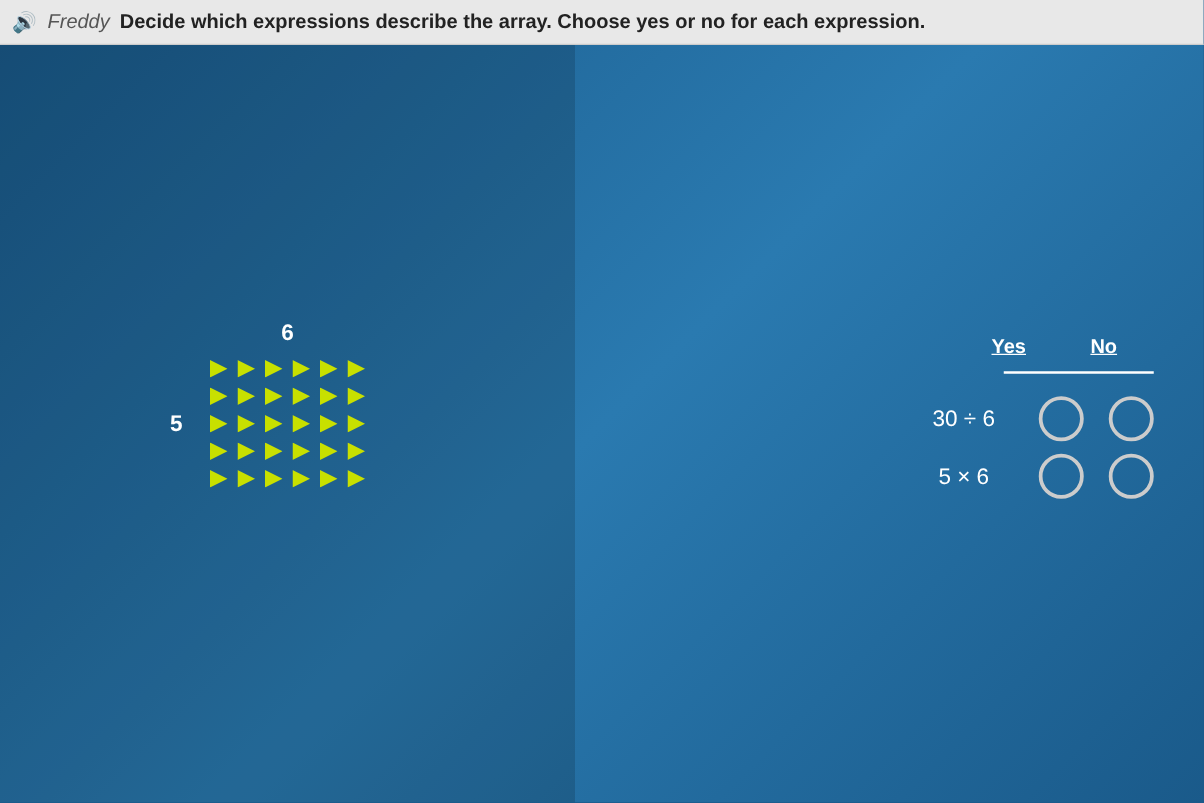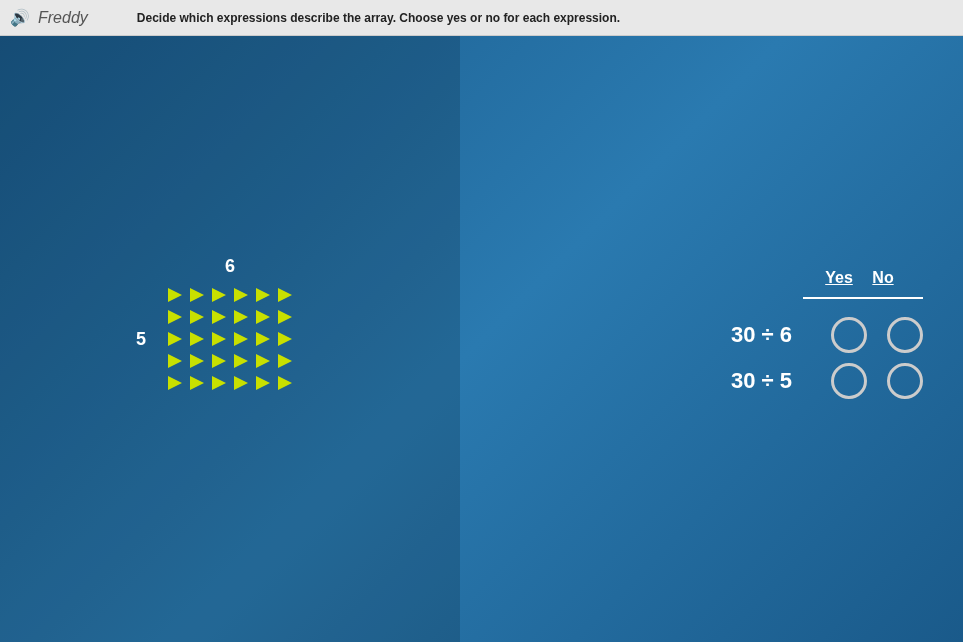--- a/index.html
+++ b/index.html
@@ -27,10 +27,9 @@
       font-style: italic;
     }
     .top-bar-instruction {
-      font-size: 12px;
+      font-size: 16px;
       color: #222;
       font-weight: bold;
-      margin-left: 41px;
     }
     .speaker-icon {
       width: 20px;

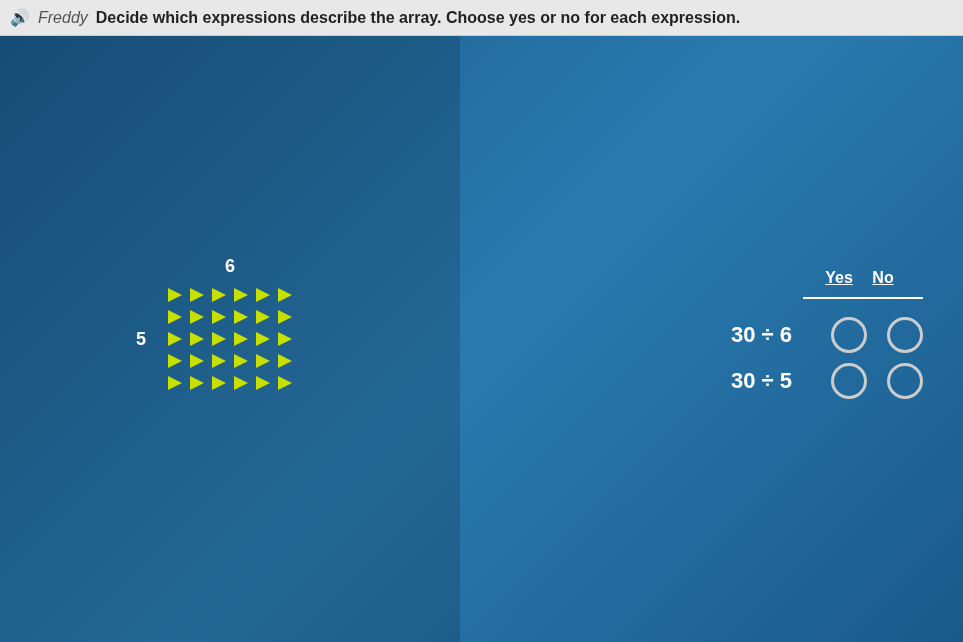--- a/index.html
+++ b/index.html
@@ -118,7 +118,7 @@
     .yes-no-header {
       display: flex;
       justify-content: flex-end;
-      gap: 4px;
+      gap: 36px;
       margin-bottom: 10px;
       padding-right: 10px;
     }

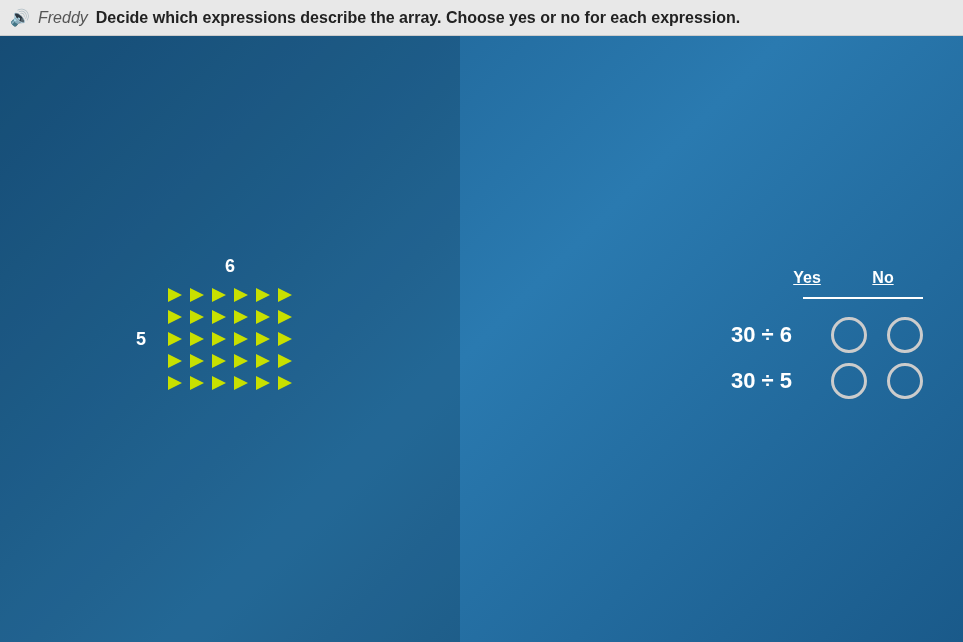--- a/index.html
+++ b/index.html
@@ -142,10 +142,10 @@
 
     .expression-label {
       color: #fff;
-      font-size: 22px;
-      font-weight: bold;
+      font-size: 18px;
+      font-weight: normal;
       min-width: 80px;
-      text-align: left;
+      text-align: center;
     }
 
     .radio-group {

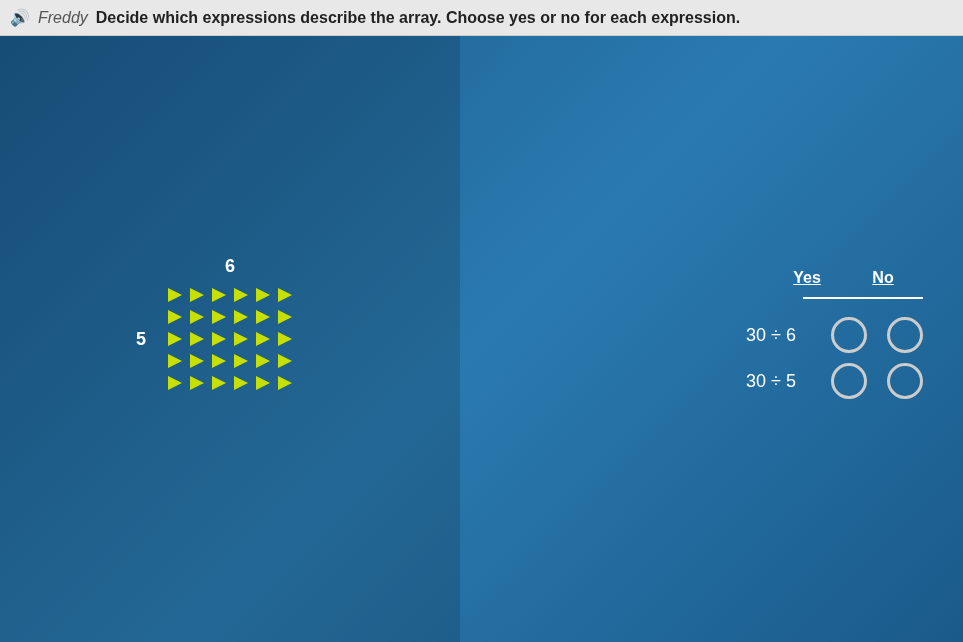--- a/index.html
+++ b/index.html
@@ -380,6 +380,13 @@
           </div>
         </div>
         <div class="expression-row">
+          <span class="expression-label">5 × 6</span>
+          <div class="radio-group">
+            <div class="radio-btn"></div>
+            <div class="radio-btn"></div>
+          </div>
+        </div>
+        <div class="expression-row">
           <span class="expression-label">30 ÷ 5</span>
           <div class="radio-group">
             <div class="radio-btn"></div>

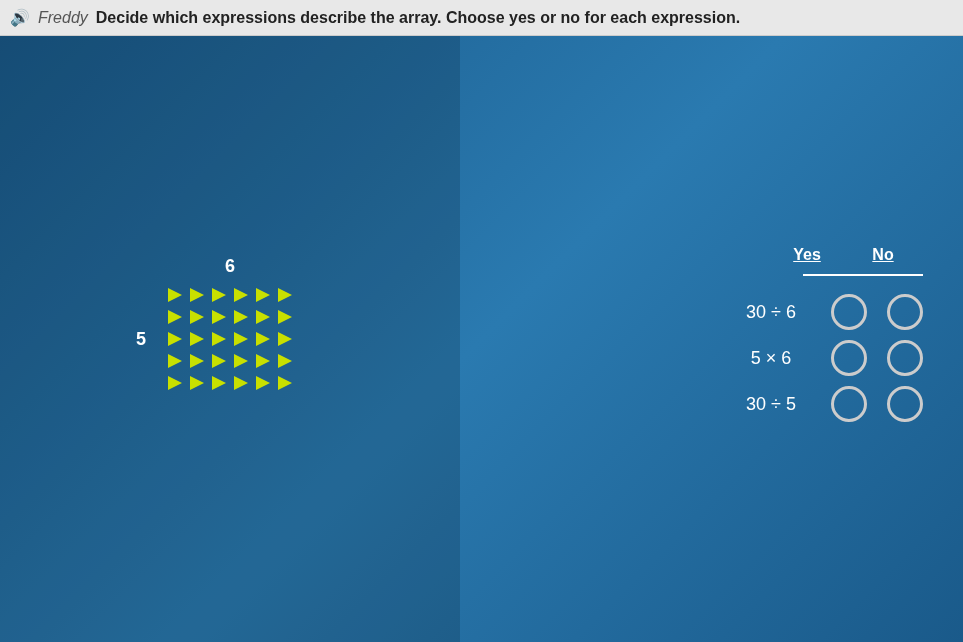--- a/index.html
+++ b/index.html
@@ -386,13 +386,6 @@
             <div class="radio-btn"></div>
           </div>
         </div>
-        <div class="expression-row">
-          <span class="expression-label">30 ÷ 5</span>
-          <div class="radio-group">
-            <div class="radio-btn"></div>
-            <div class="radio-btn"></div>
-          </div>
-        </div>
       </div>
 
   </div>

